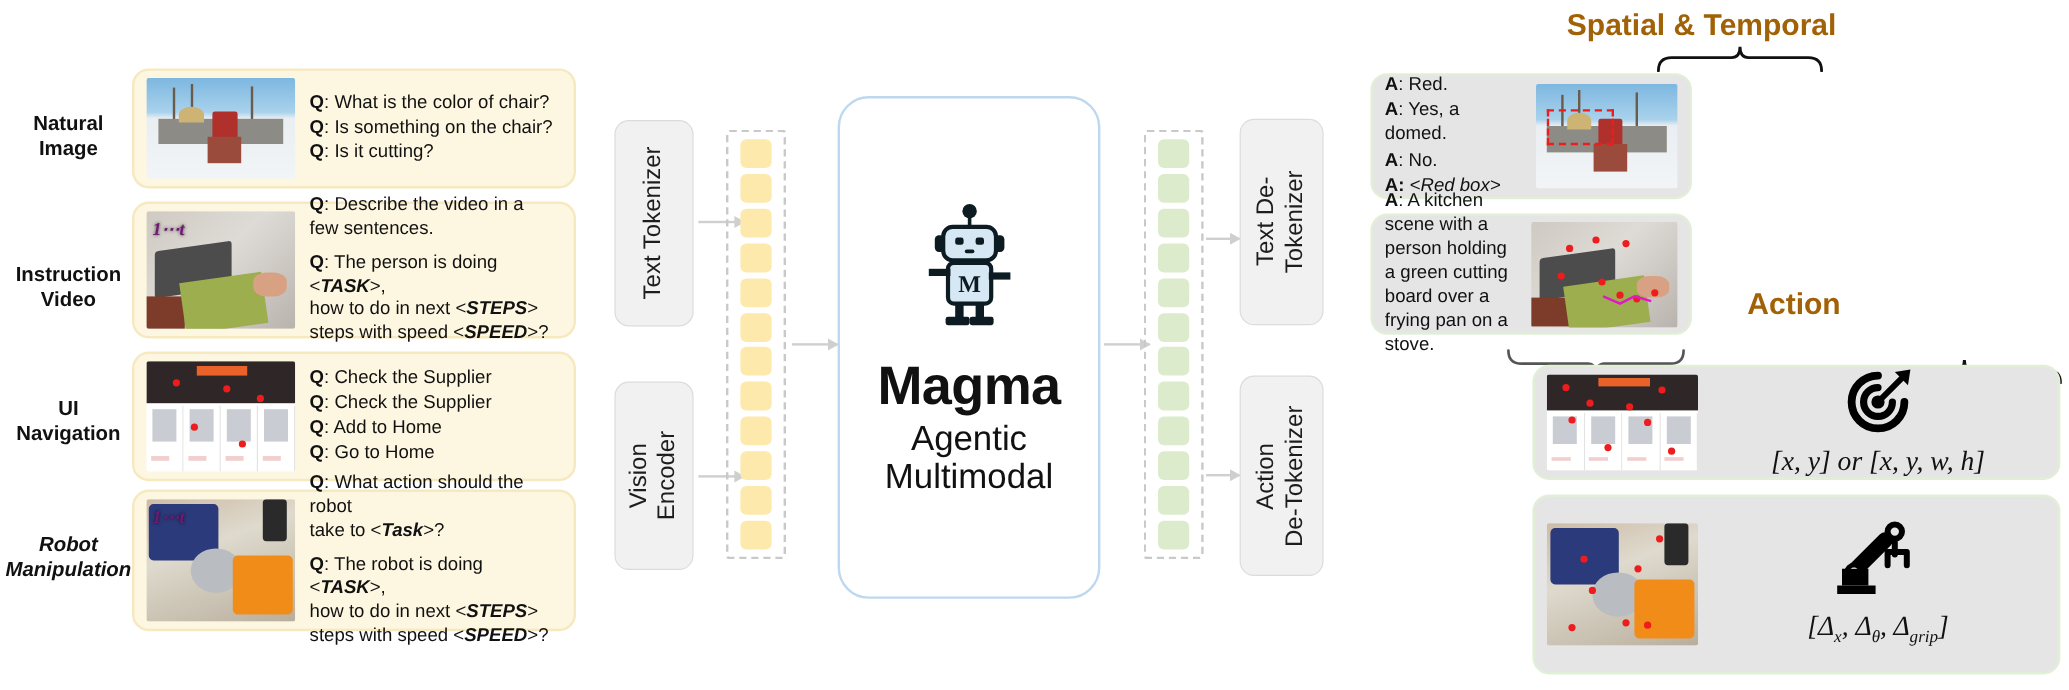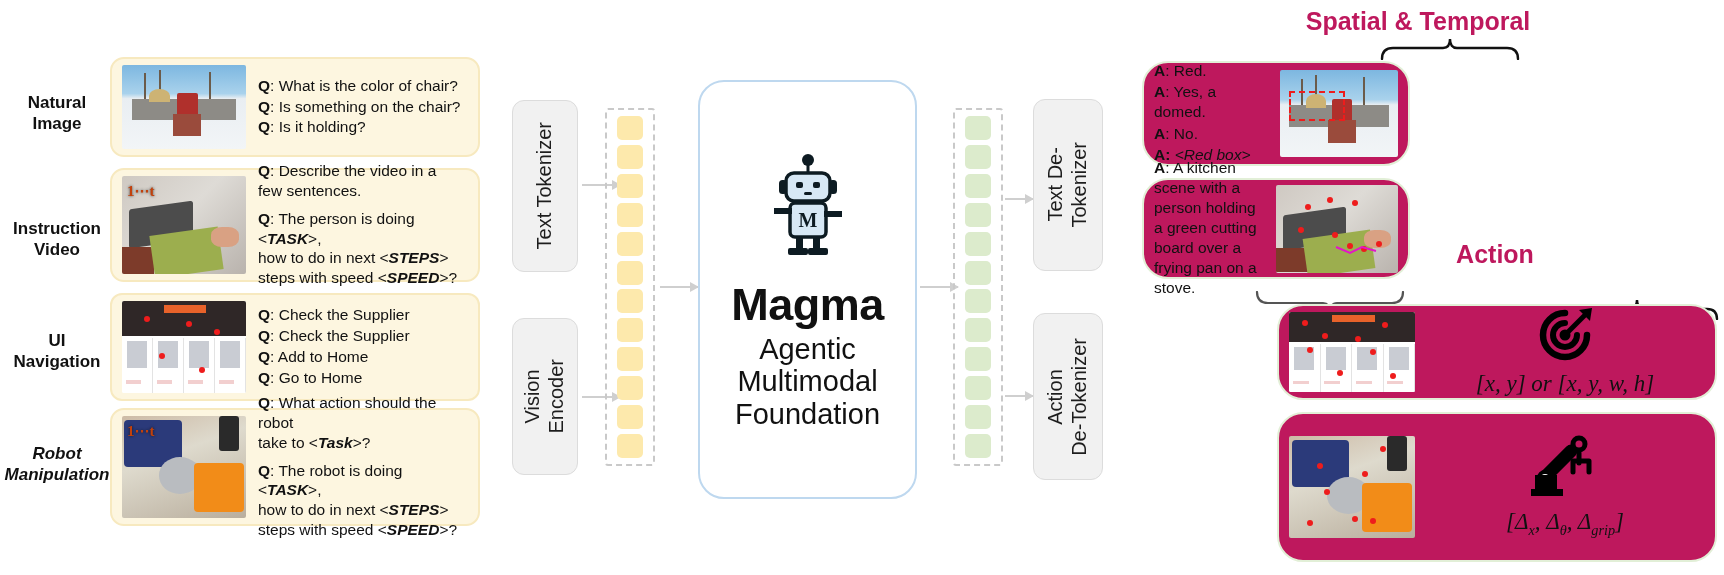--- a/index.html
+++ b/index.html
@@ -72,7 +72,7 @@
   }
 
   
-  .grp-title{position:absolute;font-weight:bold;font-size:25px;color:#be185d;text-align:center;}
+  .grp-title{position:absolute;font-weight:bold;font-size:25px;color:#a16207;text-align:center;}
   .brace{position:absolute;}
 
   

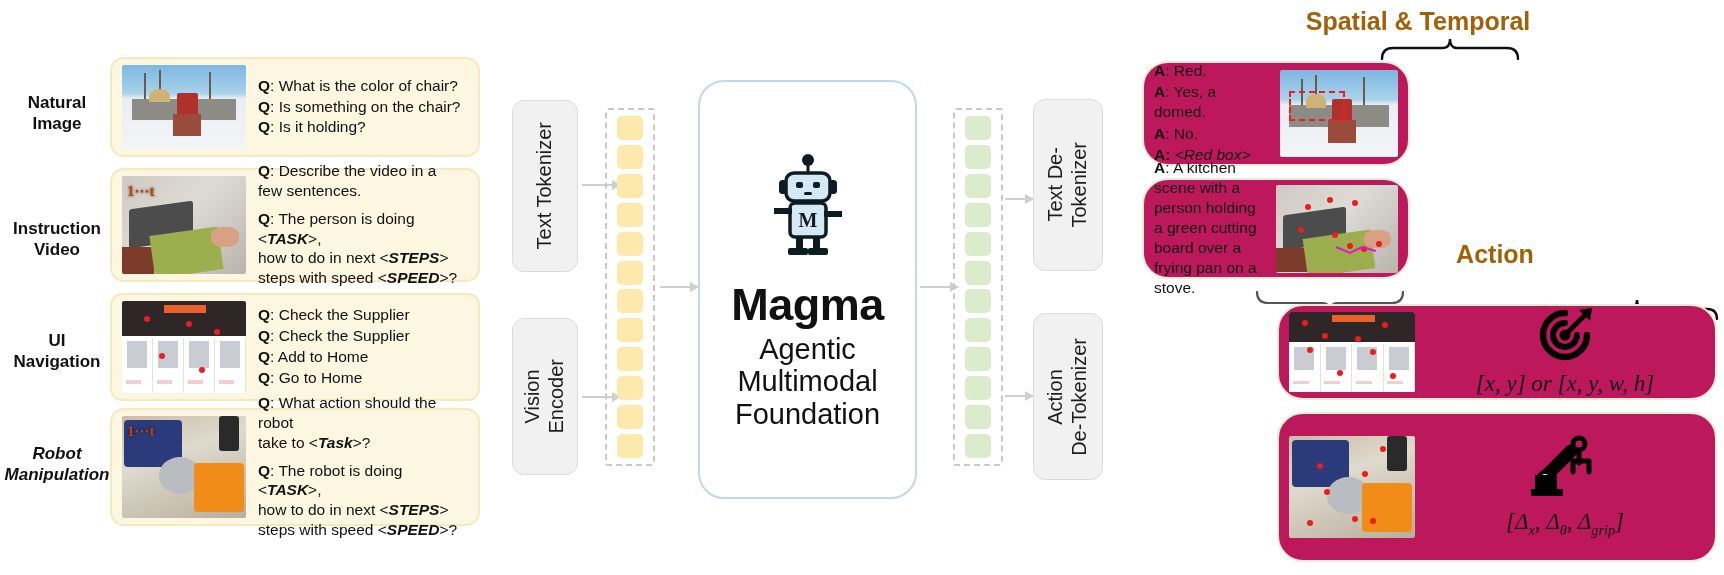--- a/index.html
+++ b/index.html
@@ -27,8 +27,8 @@
 
   
   .out-card{
-    position:absolute;background:#be185d;border:2px solid #e2efd7;
-    border-radius:26px;display:flex;align-items:center;gap:10px;
+    position:absolute;background:#e5e5e5;border:2px solid #e2efd7;
+    border-radius:14px;display:flex;align-items:center;gap:10px;
     padding:8px 10px;box-sizing:border-box;
   }
   .out-card .ans{font-size:15.5px;line-height:1.30;color:#111;}

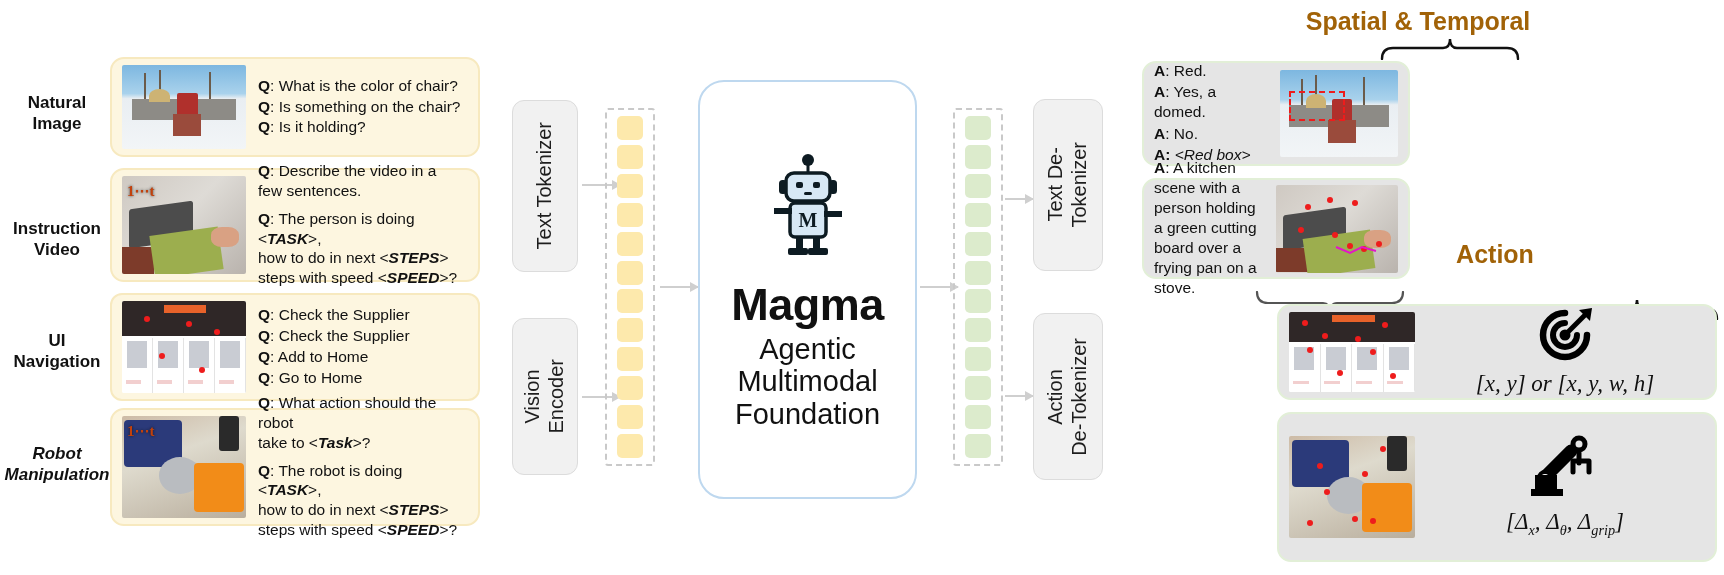--- a/index.html
+++ b/index.html
@@ -127,7 +127,7 @@
   <div class="qs">
     <p><span class="qlead">Q</span>: <span>What is the color of chair?</span></p>
     <p><span class="qlead">Q</span>: <span>Is something on the chair?</span></p>
-    <p><span class="qlead">Q</span>: <span>Is it holding?</span></p>
+    <p><span class="qlead">Q</span>: <span>Is it cutting?</span></p>
   </div>
 </div>
 

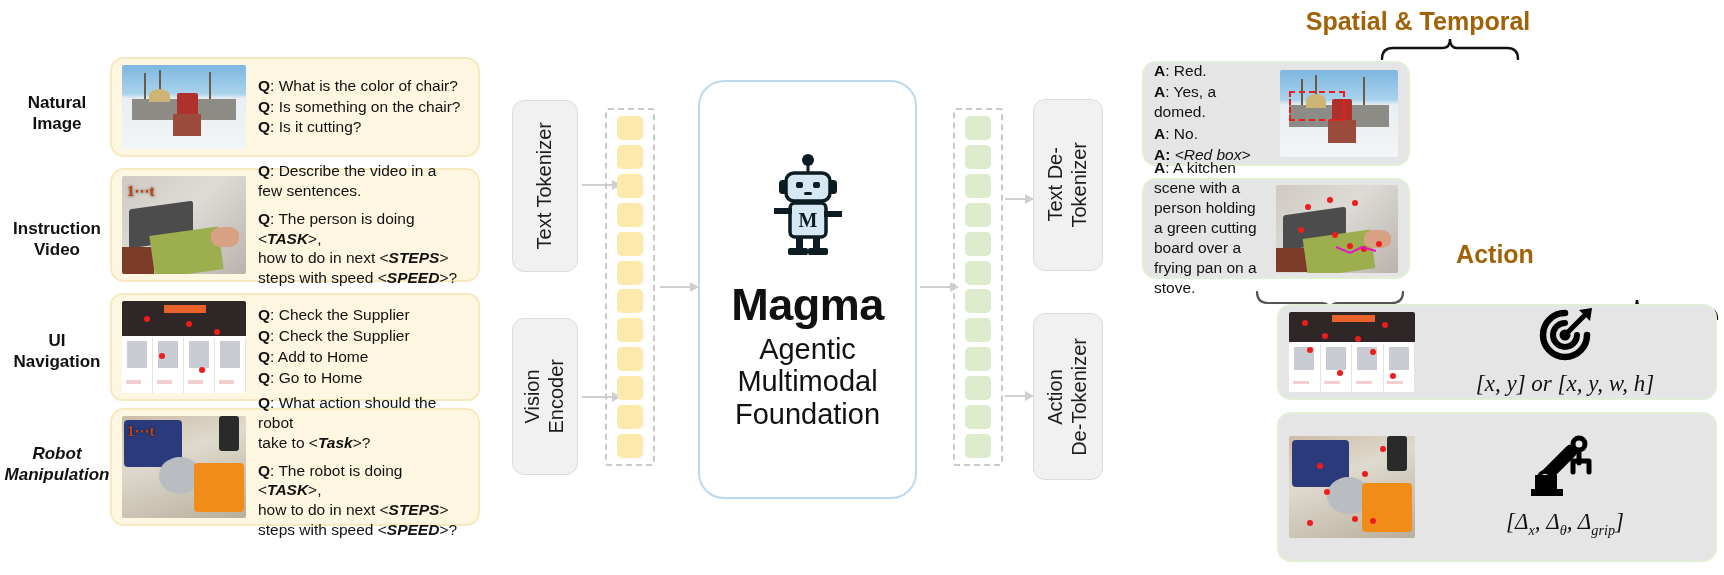--- a/index.html
+++ b/index.html
@@ -105,8 +105,8 @@
   .robot .basket{position:absolute;left:58%;top:46%;width:40%;height:48%;background:#f28c18;border-radius:4px;}
   .robot .arm{position:absolute;right:6%;top:0;width:16%;height:34%;background:#2a2a2a;border-radius:3px;}
   .dot{position:absolute;width:6px;height:6px;border-radius:50%;background:#ee1c1c;}
-  .tstamp{position:absolute;left:5px;top:6px;color:#c2410c;font-size:15px;font-weight:bold;
-          text-shadow:0 0 3px rgba(0,0,0,.7);font-family:"Liberation Serif",serif;}
+  .tstamp{position:absolute;left:5px;top:6px;color:#701a75;font-size:15px;font-weight:bold;
+          text-shadow:0 0 3px rgba(0,0,0,.7);font-family:"Liberation Serif",serif;font-style:italic;}
 </style>
 </head>
 <body>

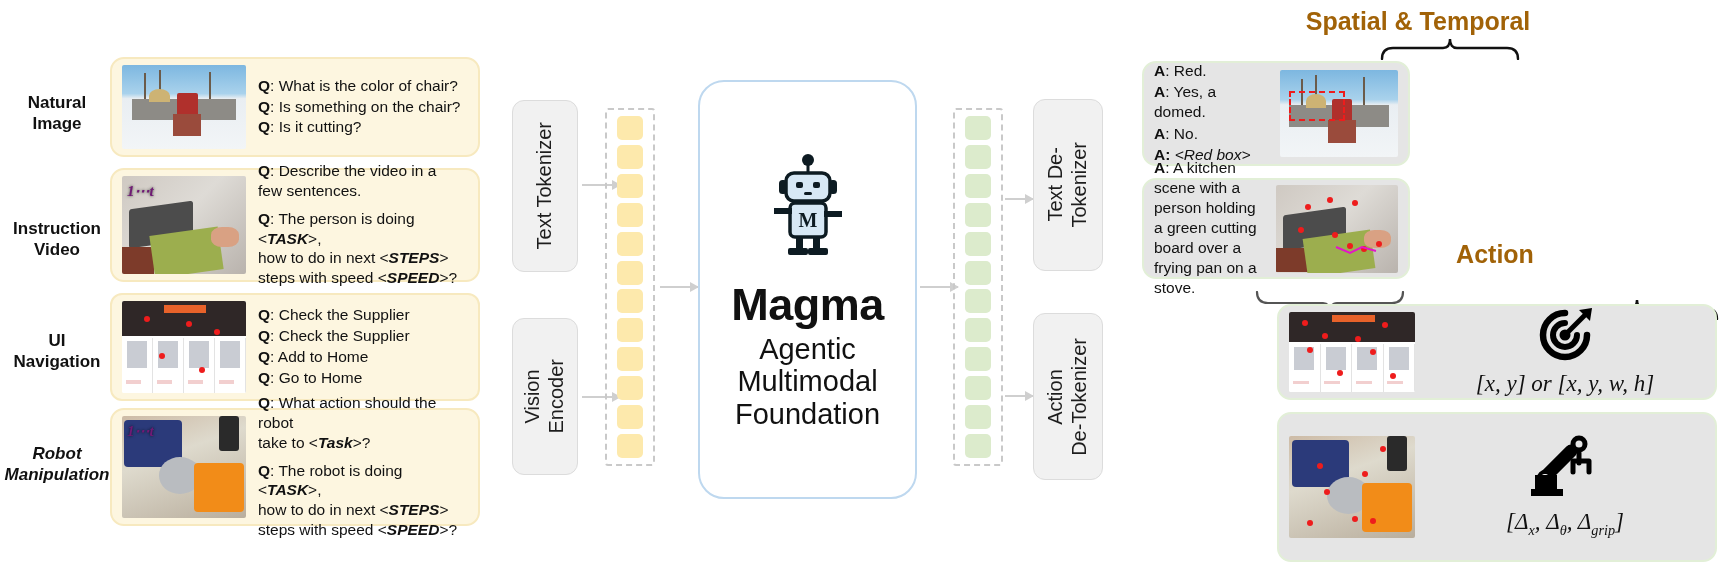--- a/index.html
+++ b/index.html
@@ -149,7 +149,7 @@
 </div>
 
 <div class="row-label" style="left:2px;top:330px;">UI<br>Navigation</div>
-<div class="in-card" style="left:110px;top:293px;width:370px;height:108px;border-radius:12px;">
+<div class="in-card" style="left:110px;top:293px;width:370px;height:108px;">
   <div class="thumb" style="width:124px;height:92px;">
     <div class="ph ui">
       <div class="topbar"></div>

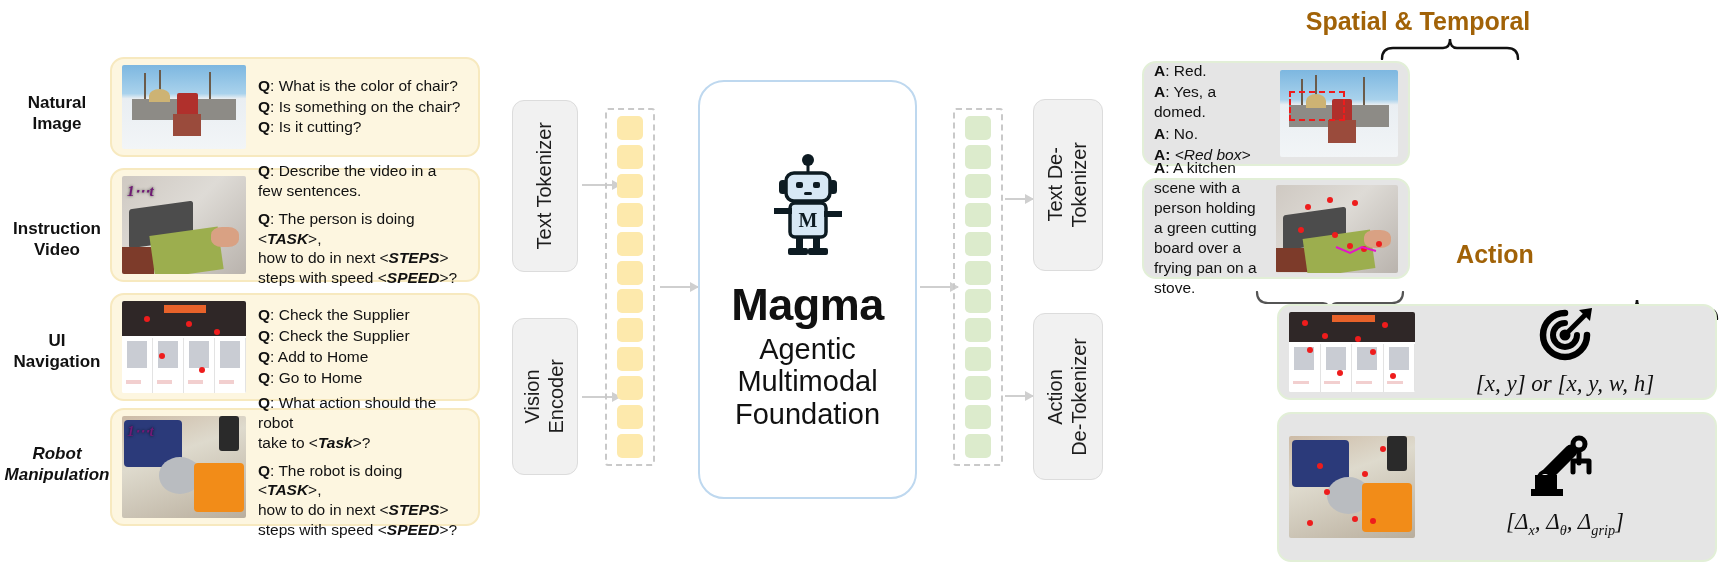--- a/index.html
+++ b/index.html
@@ -259,7 +259,6 @@
   <div class="magma-sub">
     <div>Agentic</div>
     <div>Multimodal</div>
-    <div>Foundation</div>
   </div>
 </div>
 

